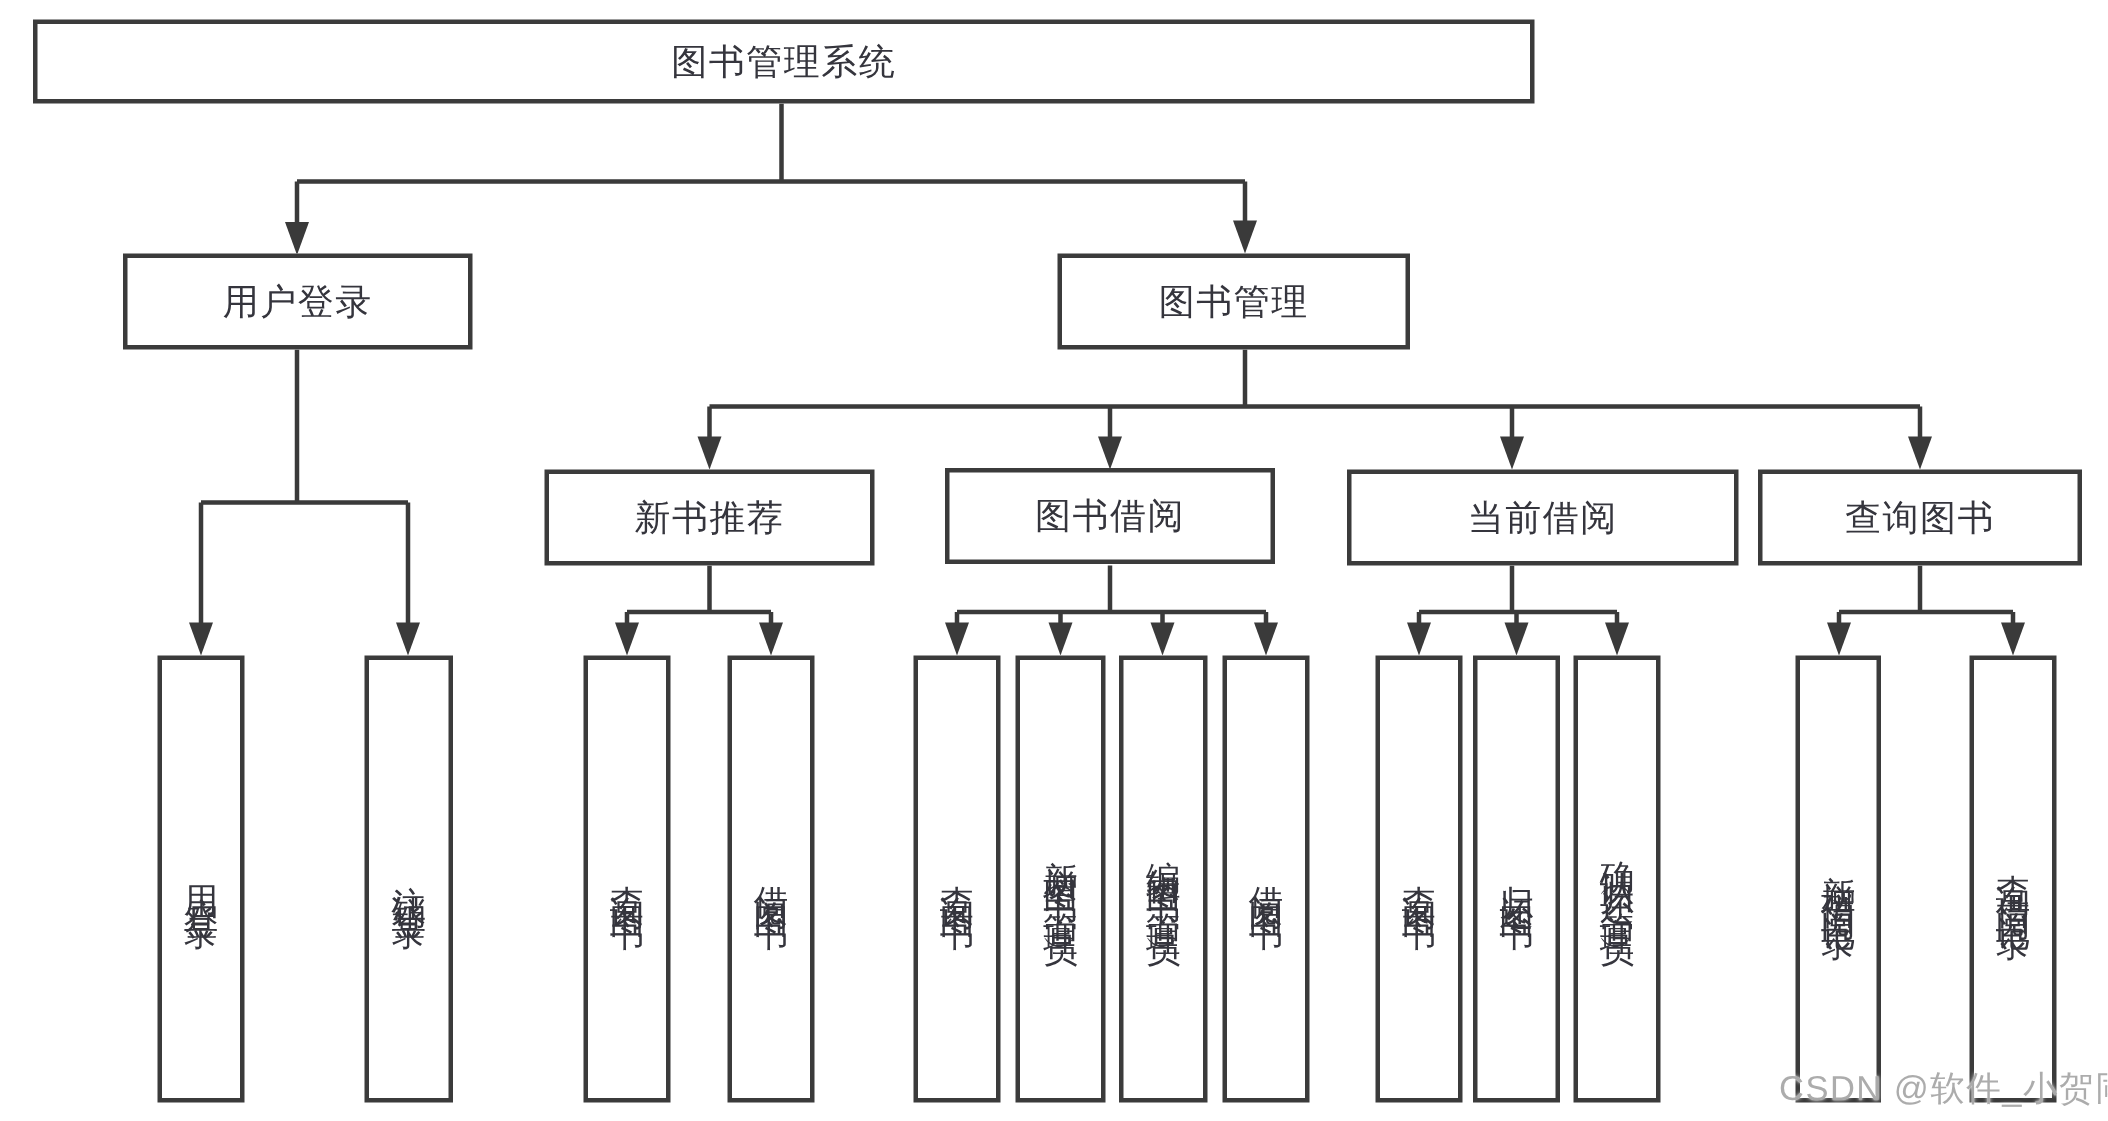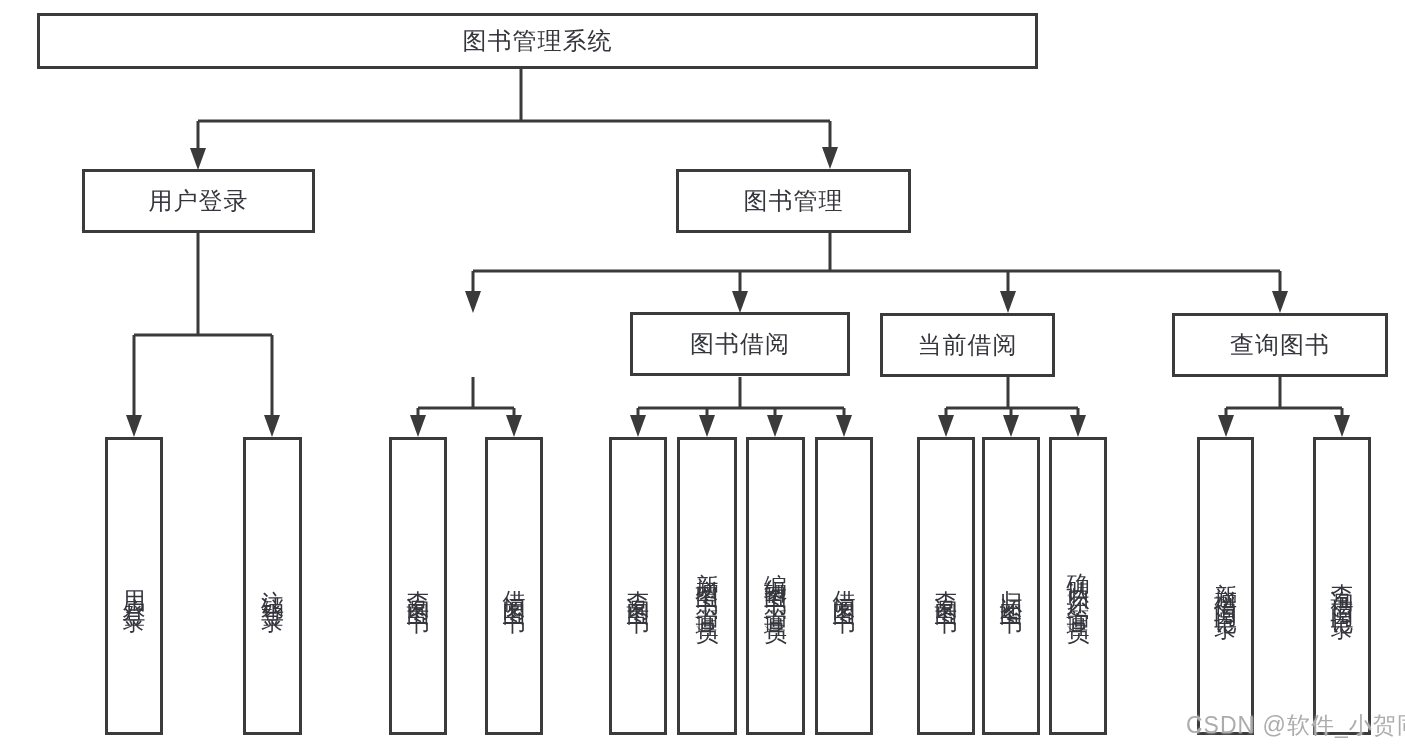--- a/index.html
+++ b/index.html
@@ -95,7 +95,7 @@
     </g>
   </svg>
 
-  <div class="node" style="left:37px;top:13px;width:1001px;height:56px">
+  <div class="node" style="left:22px;top:13px;width:1001px;height:56px">
     <span class="lbl">图书管理系统</span>
   </div>
 

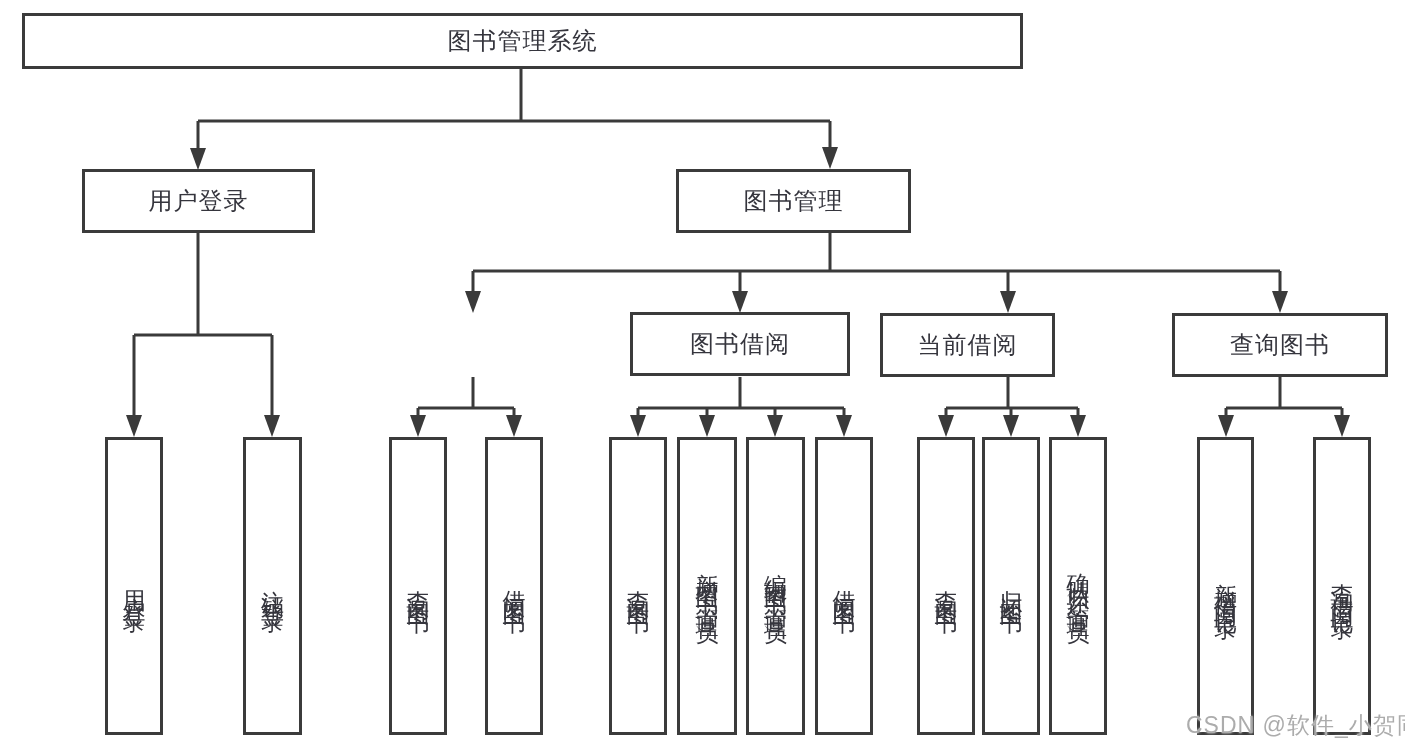--- a/index.html
+++ b/index.html
@@ -102,7 +102,7 @@
   <div class="node" style="left:82px;top:169px;width:233px;height:64px">
     <span class="lbl">用户登录</span>
   </div>
-  <div class="node" style="left:676px;top:169px;width:235px;height:64px">
+  <div class="node" style="left:705px;top:169px;width:235px;height:64px">
     <span class="lbl">图书管理</span>
   </div>
 

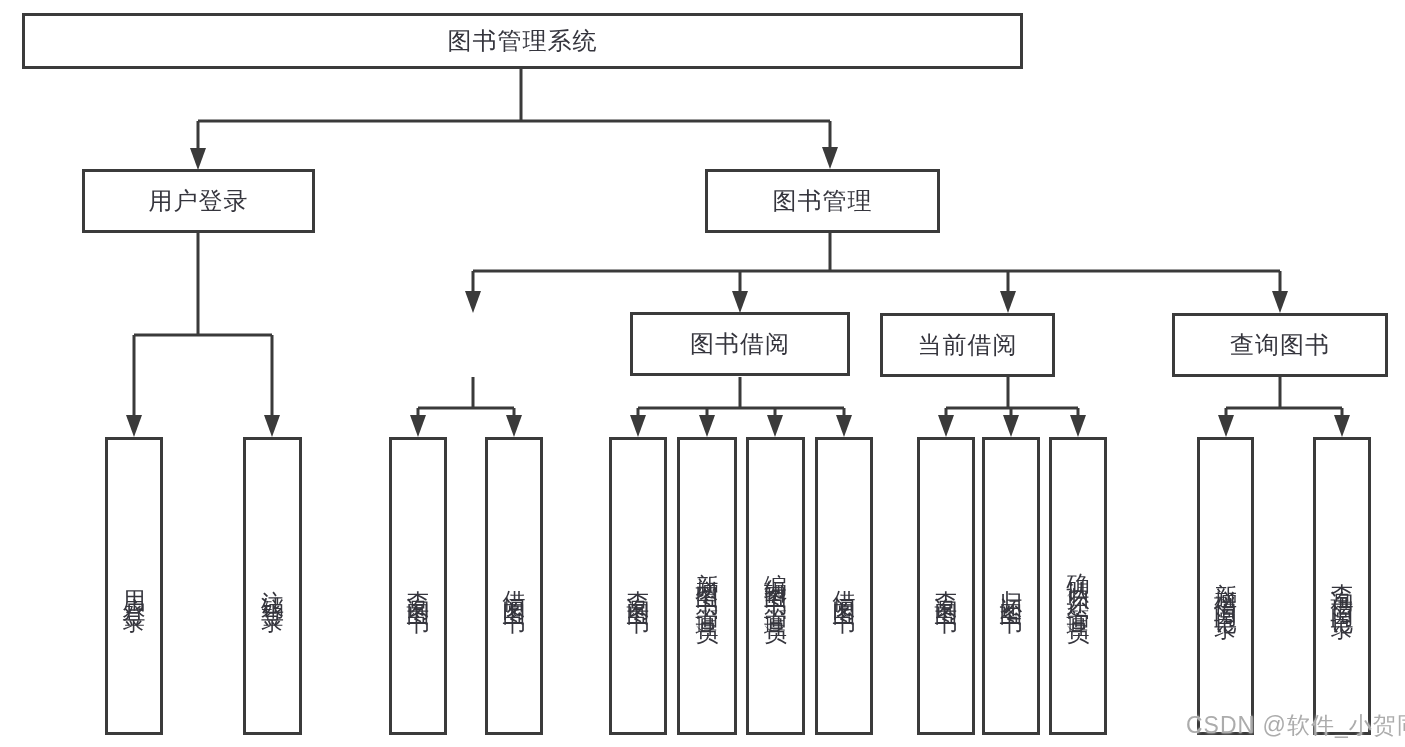--- a/index.html
+++ b/index.html
@@ -106,6 +106,9 @@
     <span class="lbl">图书管理</span>
   </div>
 
+  <div class="node" style="left:363px;top:313px;width:220px;height:64px">
+    <span class="lbl">新书推荐</span>
+  </div>
   <div class="node" style="left:630px;top:312px;width:220px;height:64px">
     <span class="lbl">图书借阅</span>
   </div>

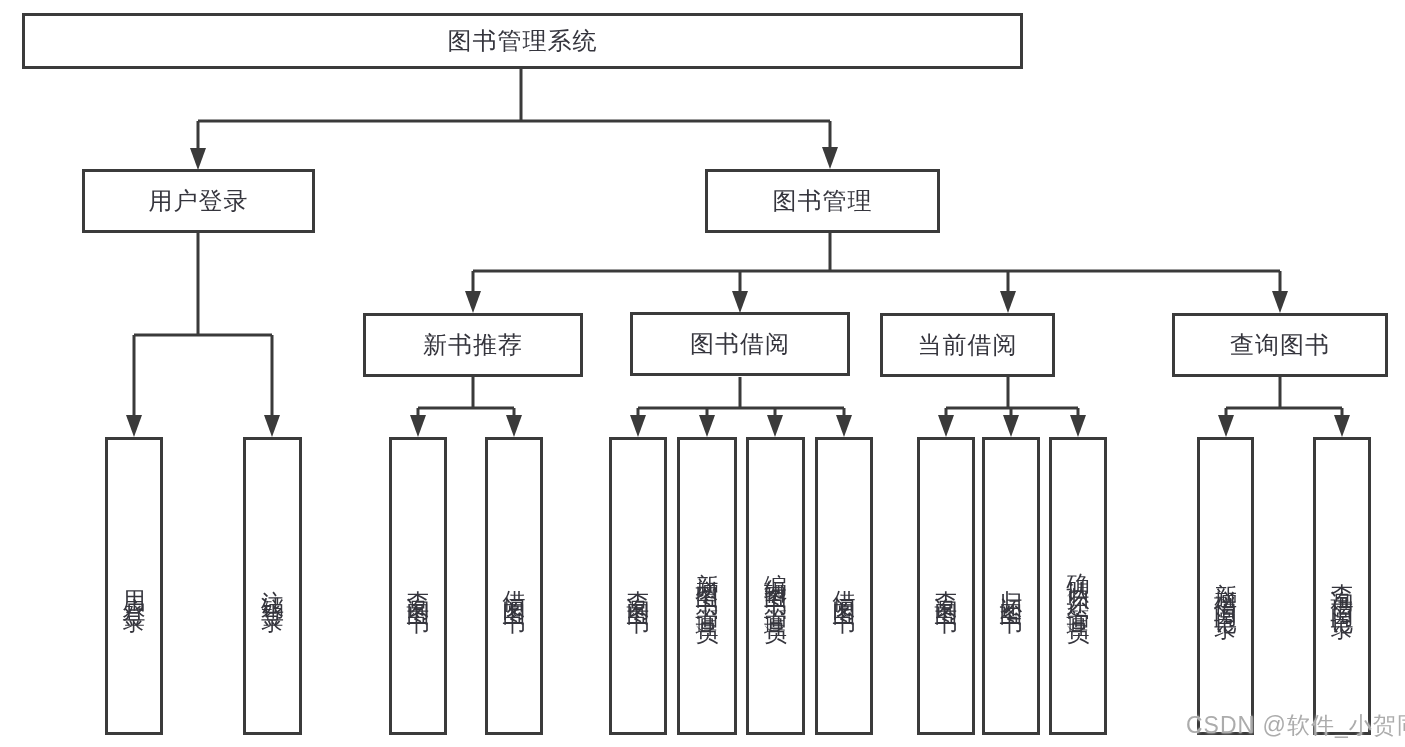--- a/index.html
+++ b/index.html
@@ -112,7 +112,7 @@
   <div class="node" style="left:630px;top:312px;width:220px;height:64px">
     <span class="lbl">图书借阅</span>
   </div>
-  <div class="node" style="left:880px;top:313px;width:175px;height:64px">
+  <div class="node" style="left:898px;top:313px;width:261px;height:64px">
     <span class="lbl">当前借阅</span>
   </div>
   <div class="node" style="left:1172px;top:313px;width:216px;height:64px">

